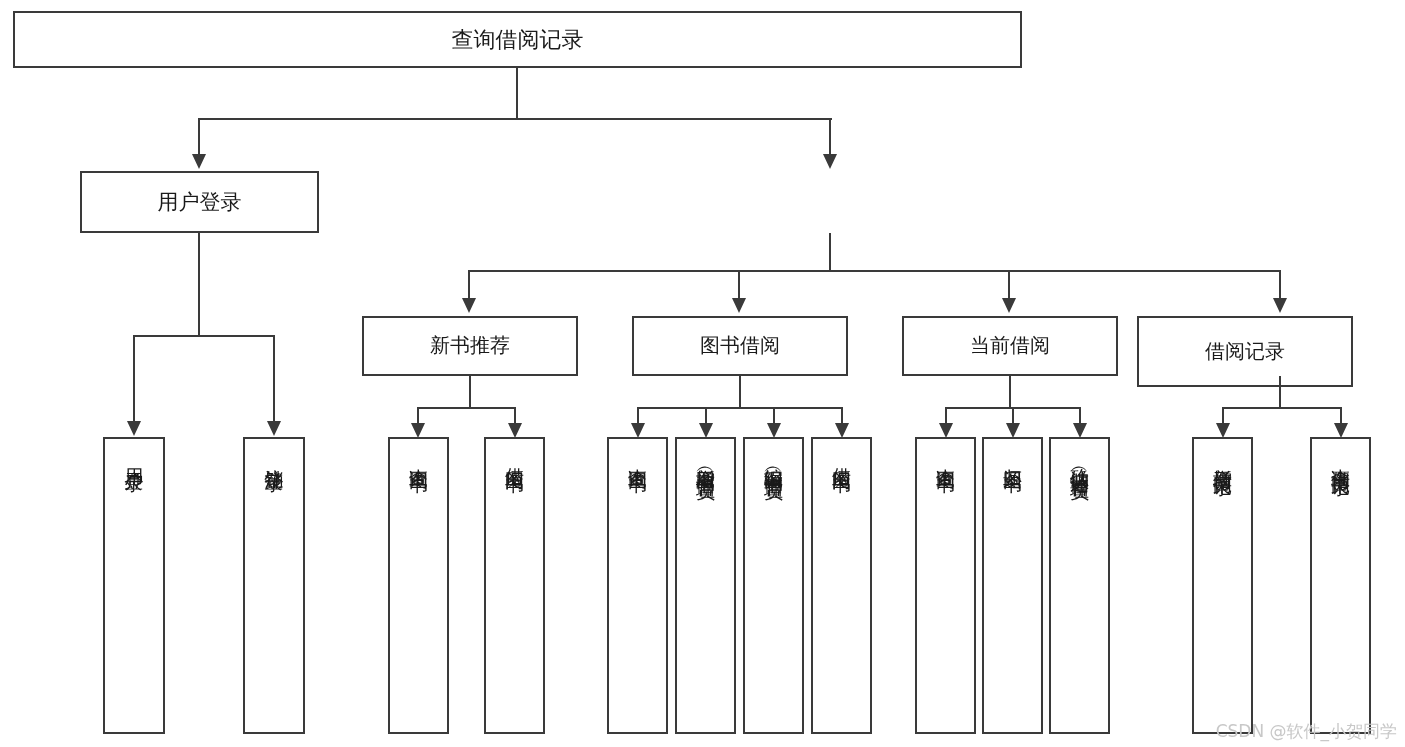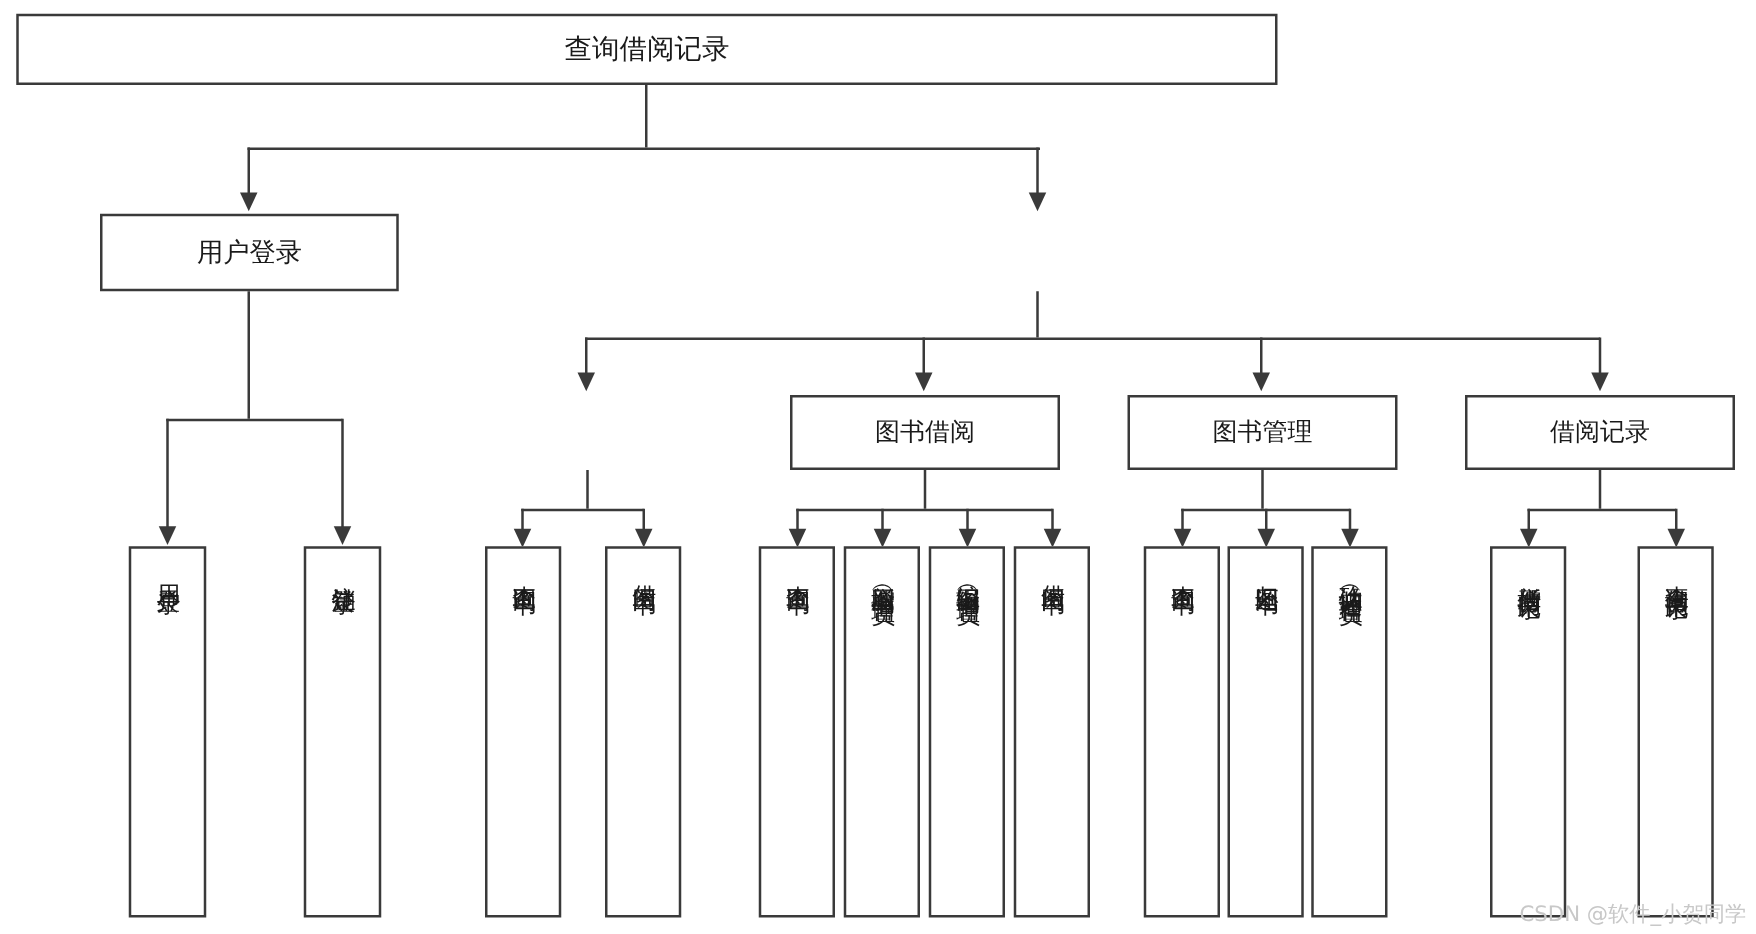--- a/index.html
+++ b/index.html
@@ -119,6 +119,9 @@
   <div class="edge v" style="left:1279px; top:270px; height:30px;"></div>
   <div class="arrow" style="left:1273px; top:298px;"></div>
 
+  <div class="node level-3" style="left:362px; top:316px; width:216px; height:60px;">
+    <span class="label">新书推荐</span>
+  </div>
   <div class="node level-3" style="left:632px; top:316px; width:216px; height:60px;">
     <span class="label">图书借阅</span>
   </div>

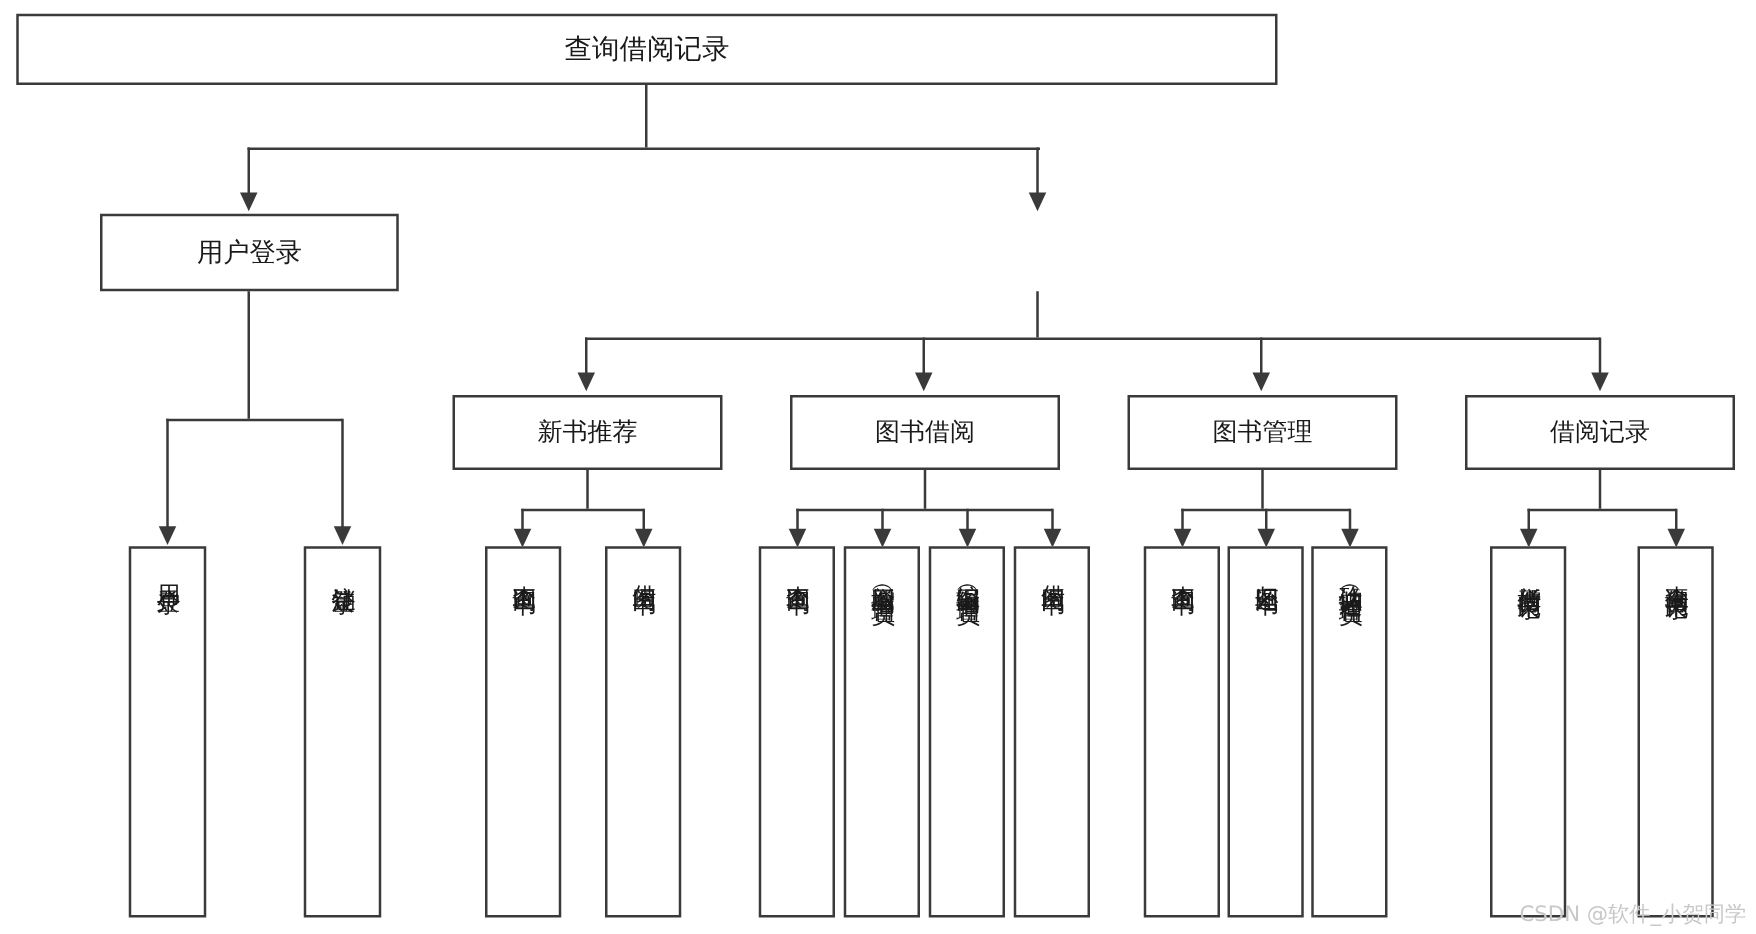--- a/index.html
+++ b/index.html
@@ -126,7 +126,7 @@
     <span class="label">图书借阅</span>
   </div>
   <div class="node level-3" style="left:902px; top:316px; width:216px; height:60px;">
-    <span class="label">图书管理</span>
+    <span class="label">当前借阅</span>
   </div>
   <div class="node level-3" style="left:1172px; top:316px; width:216px; height:60px;">
     <span class="label">借阅记录</span>

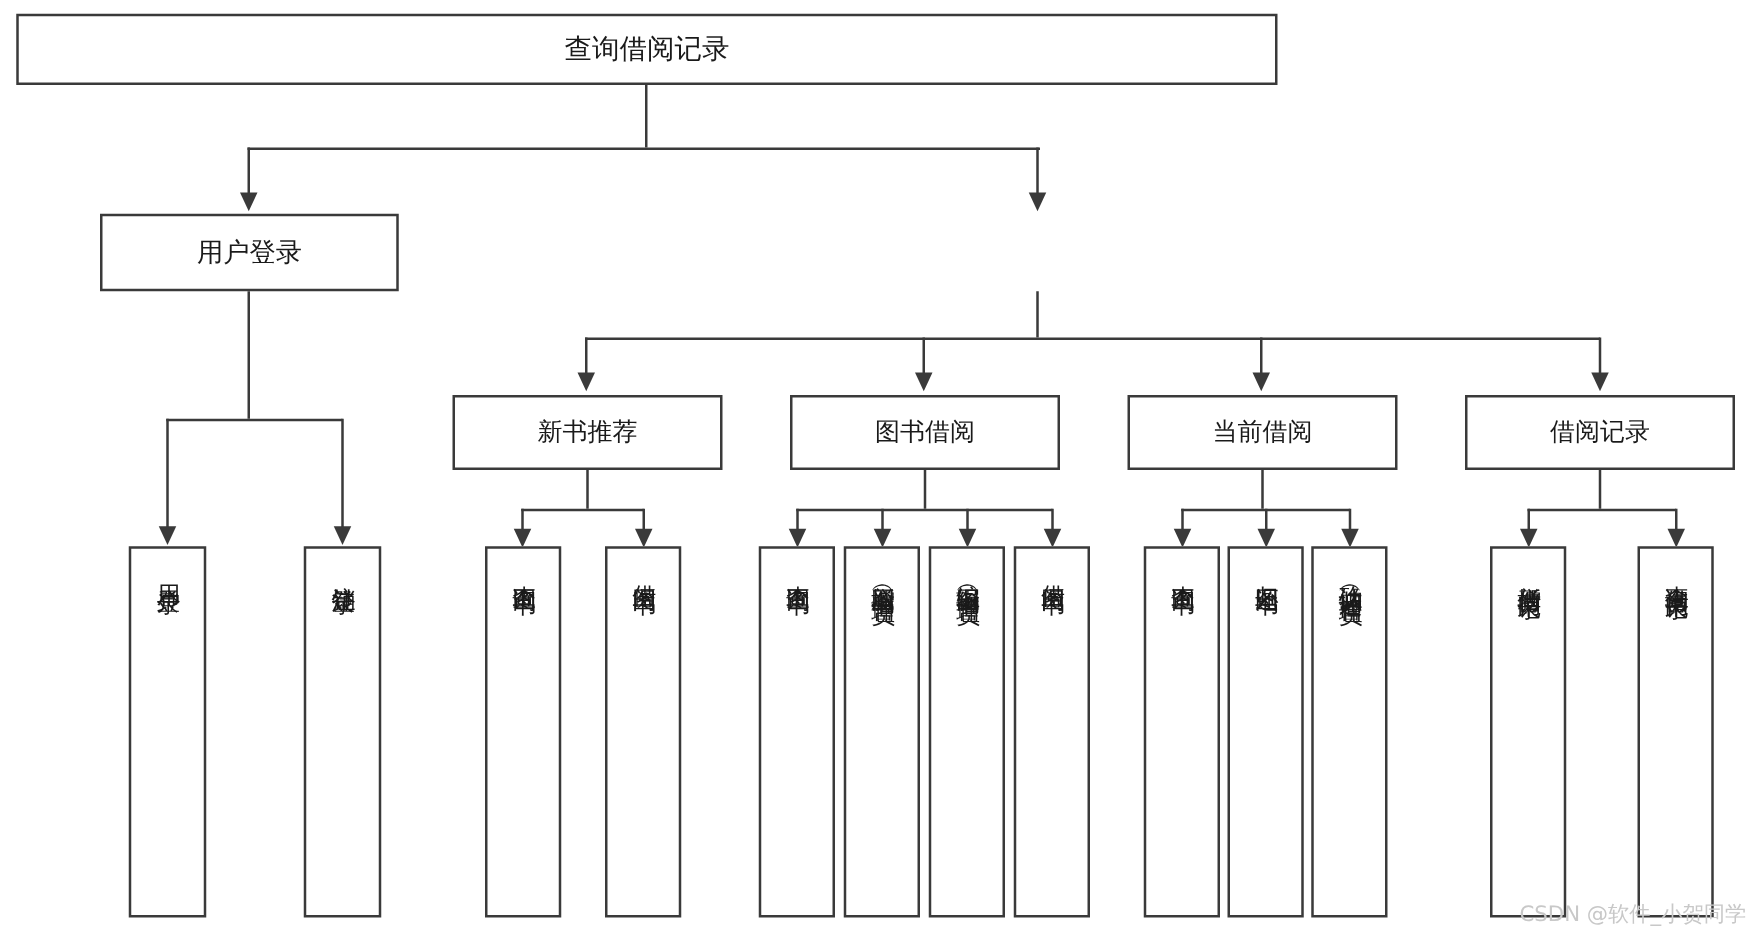--- a/index.html
+++ b/index.html
@@ -128,7 +128,7 @@
   <div class="node level-3" style="left:902px; top:316px; width:216px; height:60px;">
     <span class="label">当前借阅</span>
   </div>
-  <div class="node level-3" style="left:1172px; top:316px; width:216px; height:60px;">
+  <div class="node level-3" style="left:1137px; top:316px; width:216px; height:71px;">
     <span class="label">借阅记录</span>
   </div>
 

